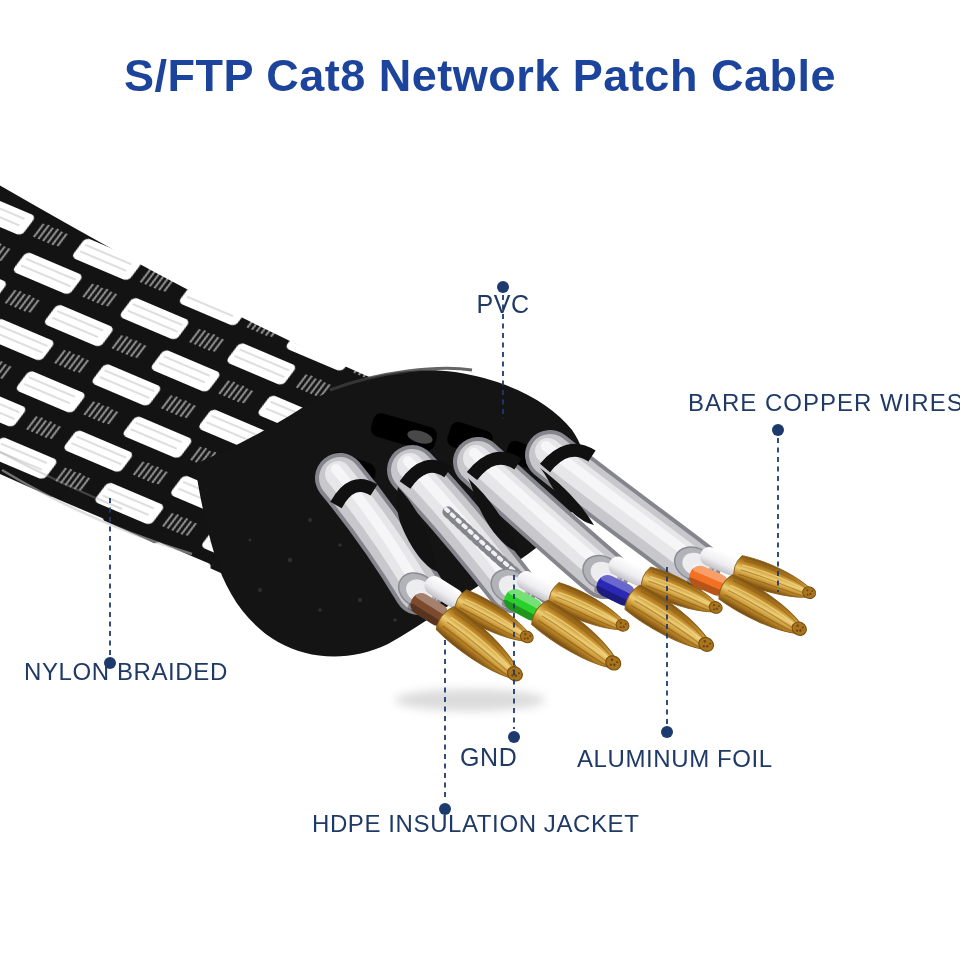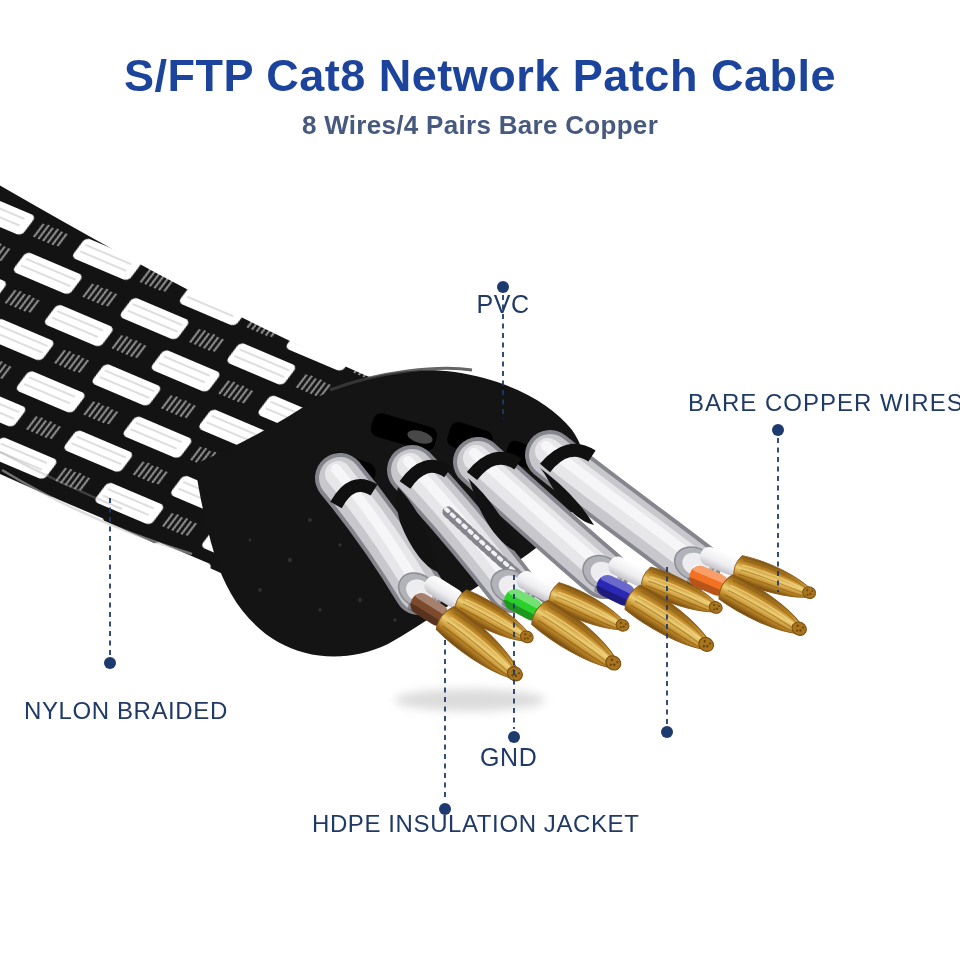--- a/index.html
+++ b/index.html
@@ -247,7 +247,6 @@
   </svg>
 
   <div class="title">S/FTP Cat8 Network Patch Cable</div>
-  <div class="subtitle">8 Wires/4 Pairs Bare Copper</div>
 
   <div class="lbl lbl-pvc">PVC</div>
   <div class="lbl lbl-bare">BARE COPPER WIRES</div>

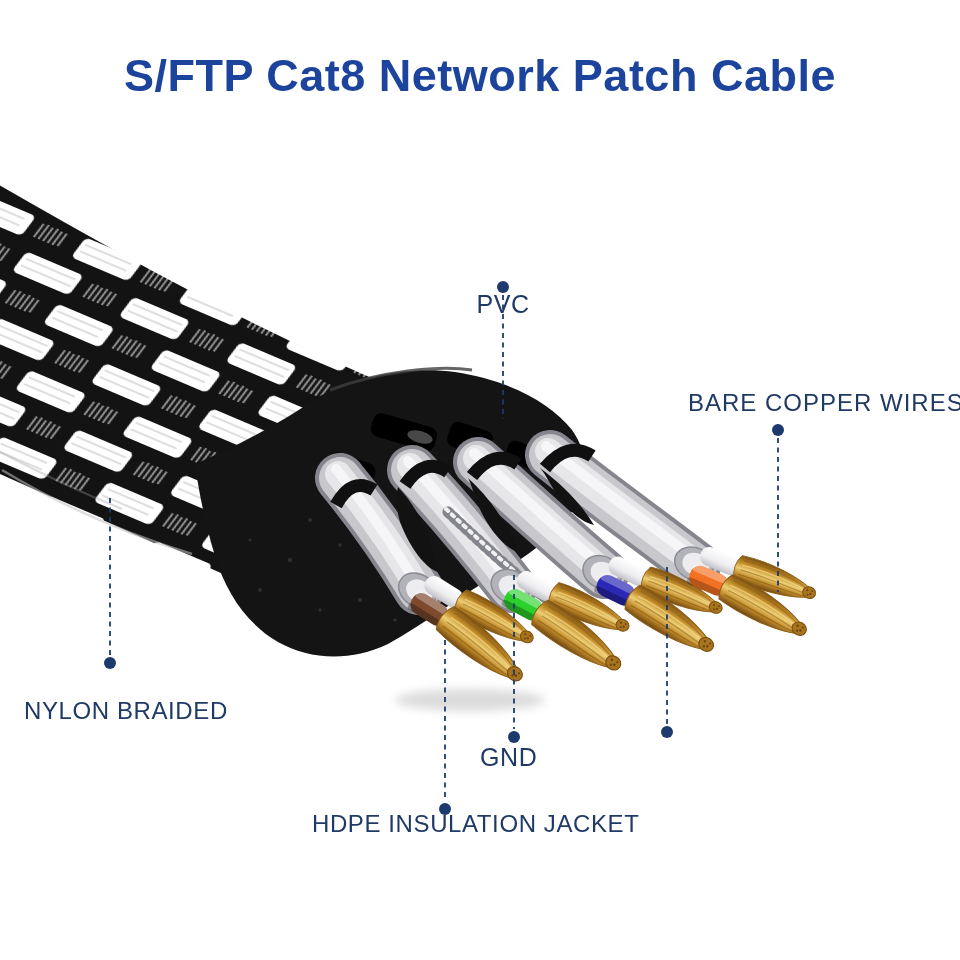--- a/index.html
+++ b/index.html
@@ -31,7 +31,7 @@
   }
   .lbl-pvc{left:503px;top:250px;transform:translateX(-50%);font-size:25px;margin-top:40px;}
   .lbl-bare{left:688px;top:389px;letter-spacing:1px;}
-  .lbl-nylon{left:24px;top:697px;text-align:right;}
+  .lbl-nylon{left:24px;top:658px;text-align:right;}
   .lbl-gnd{left:480px;top:743px;font-size:25px;}
   .lbl-alum{left:577px;top:745px;}
   .lbl-hdpe{left:296px;top:810px;margin-left:16px;}

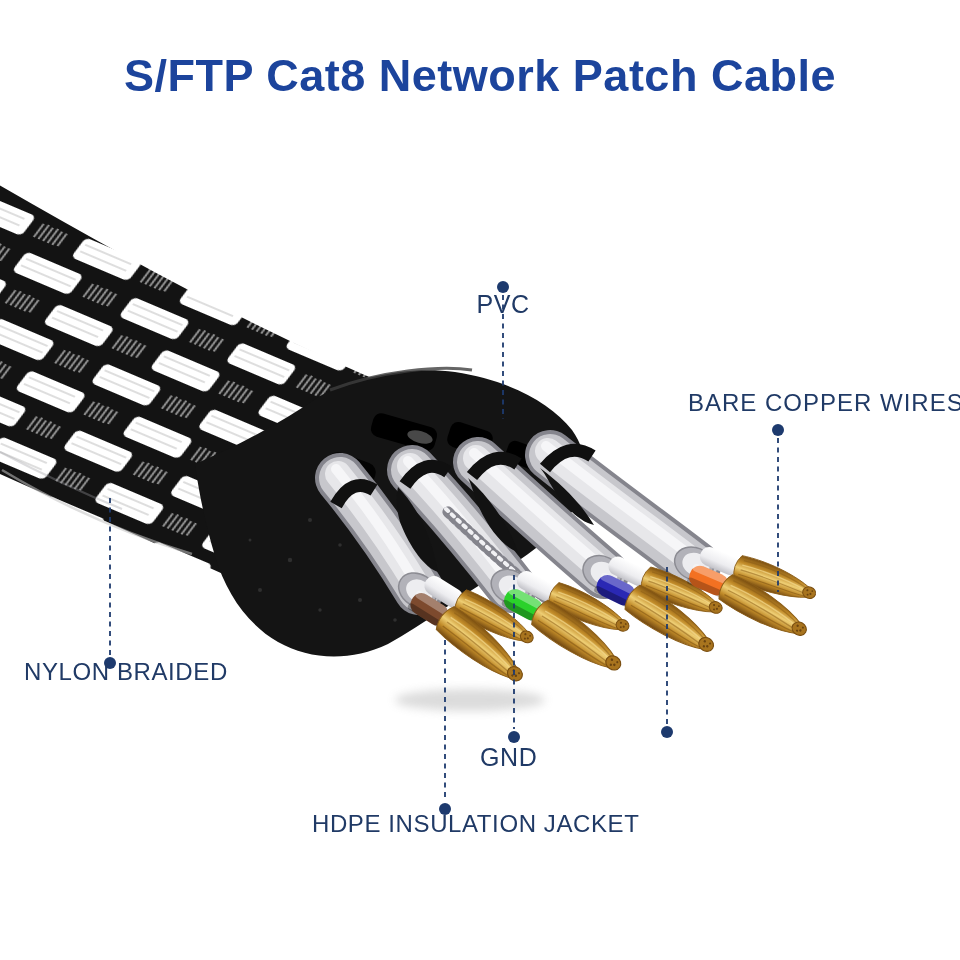--- a/index.html
+++ b/index.html
@@ -32,7 +32,7 @@
   .lbl-pvc{left:503px;top:250px;transform:translateX(-50%);font-size:25px;margin-top:40px;}
   .lbl-bare{left:688px;top:389px;letter-spacing:1px;}
   .lbl-nylon{left:24px;top:658px;text-align:right;}
-  .lbl-gnd{left:480px;top:743px;font-size:25px;}
+  .lbl-gnd{left:460px;top:743px;font-size:25px;}
   .lbl-alum{left:577px;top:745px;}
   .lbl-hdpe{left:296px;top:810px;margin-left:16px;}
 </style>

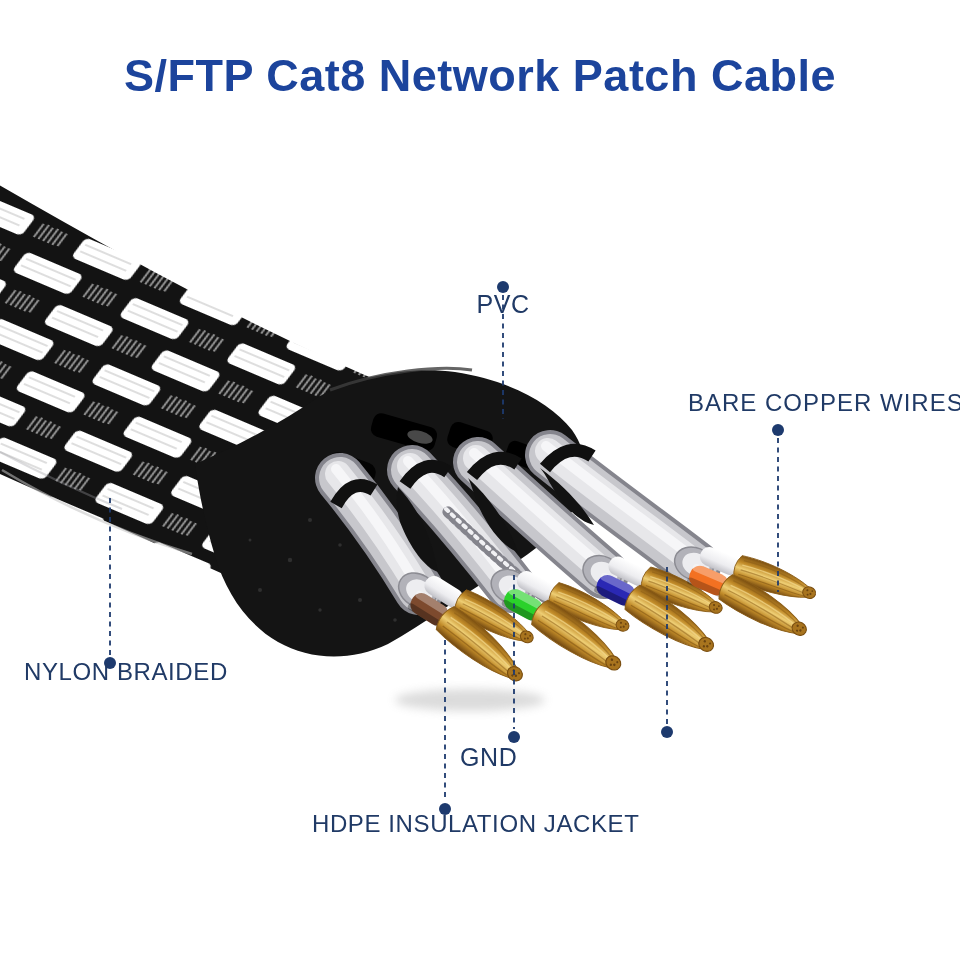--- a/index.html
+++ b/index.html
@@ -252,6 +252,7 @@
   <div class="lbl lbl-bare">BARE COPPER WIRES</div>
   <div class="lbl lbl-nylon">NYLON BRAIDED</div>
   <div class="lbl lbl-gnd">GND</div>
+  <div class="lbl lbl-alum">ALUMINUM FOIL</div>
   <div class="lbl lbl-hdpe">HDPE INSULATION JACKET</div>
 </div>
 

